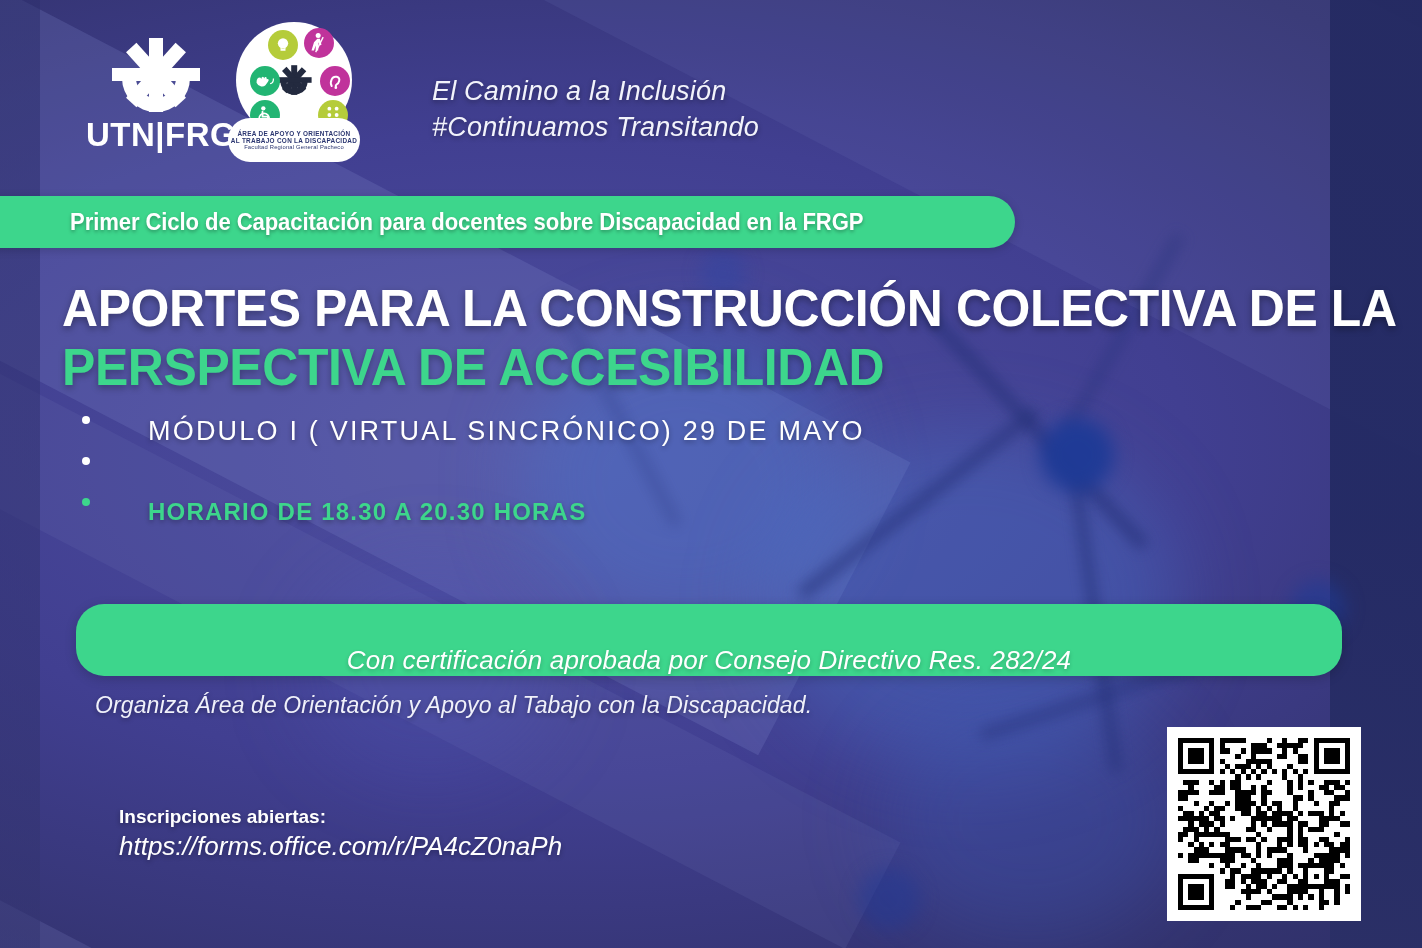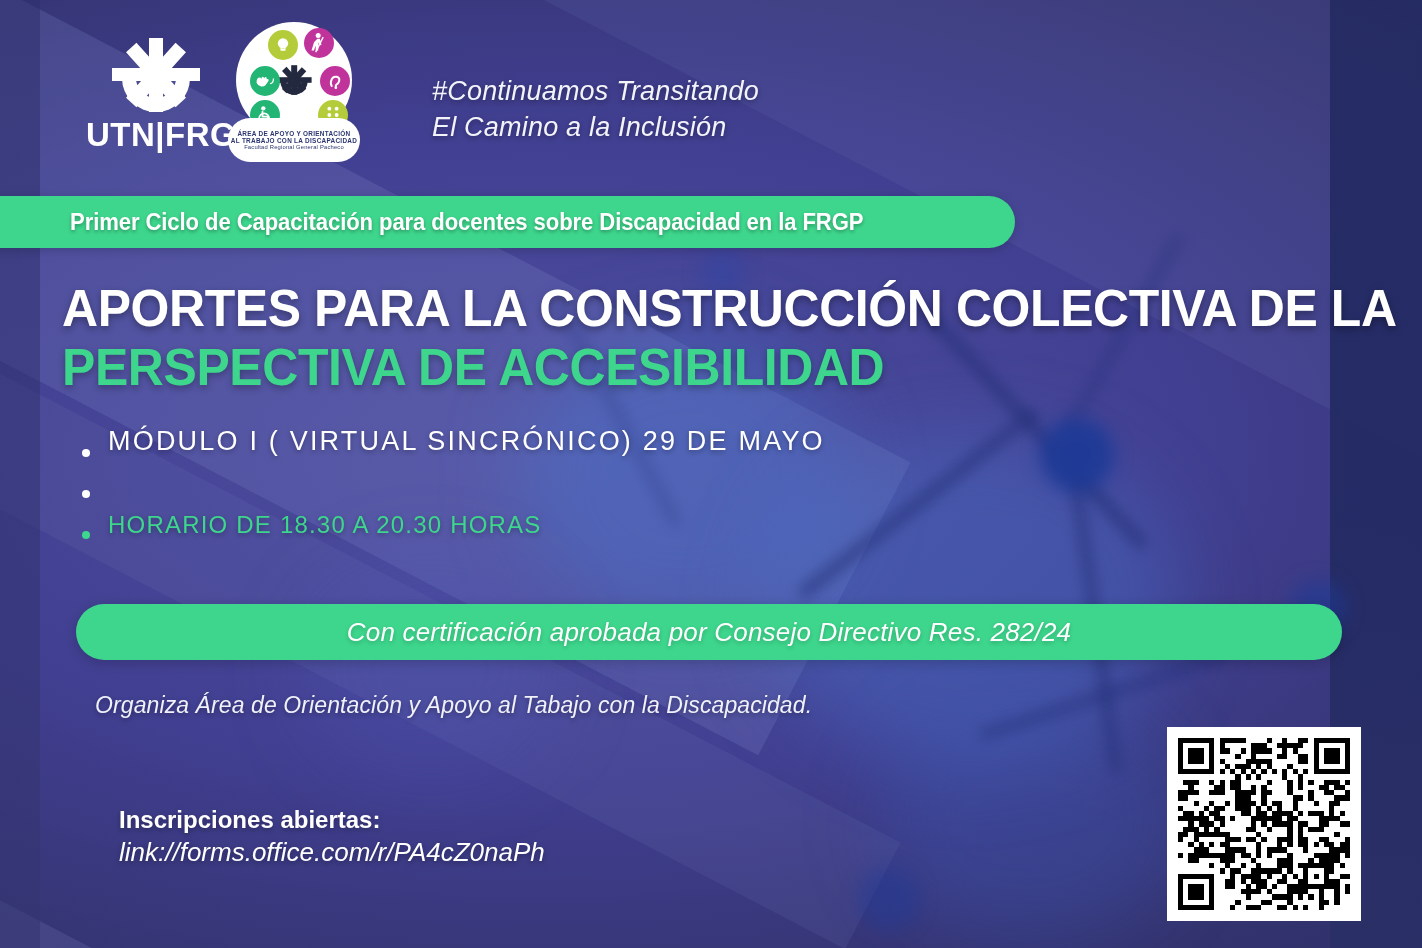--- a/index.html
+++ b/index.html
@@ -293,8 +293,8 @@
     </div>
 
     <div class="hashtag">
+      <div>El Camino a la Inclusión</div>
       <div>#Continuamos Transitando</div>
-      <div>El Camino a la Inclusión</div>
     </div>
   </div>
 

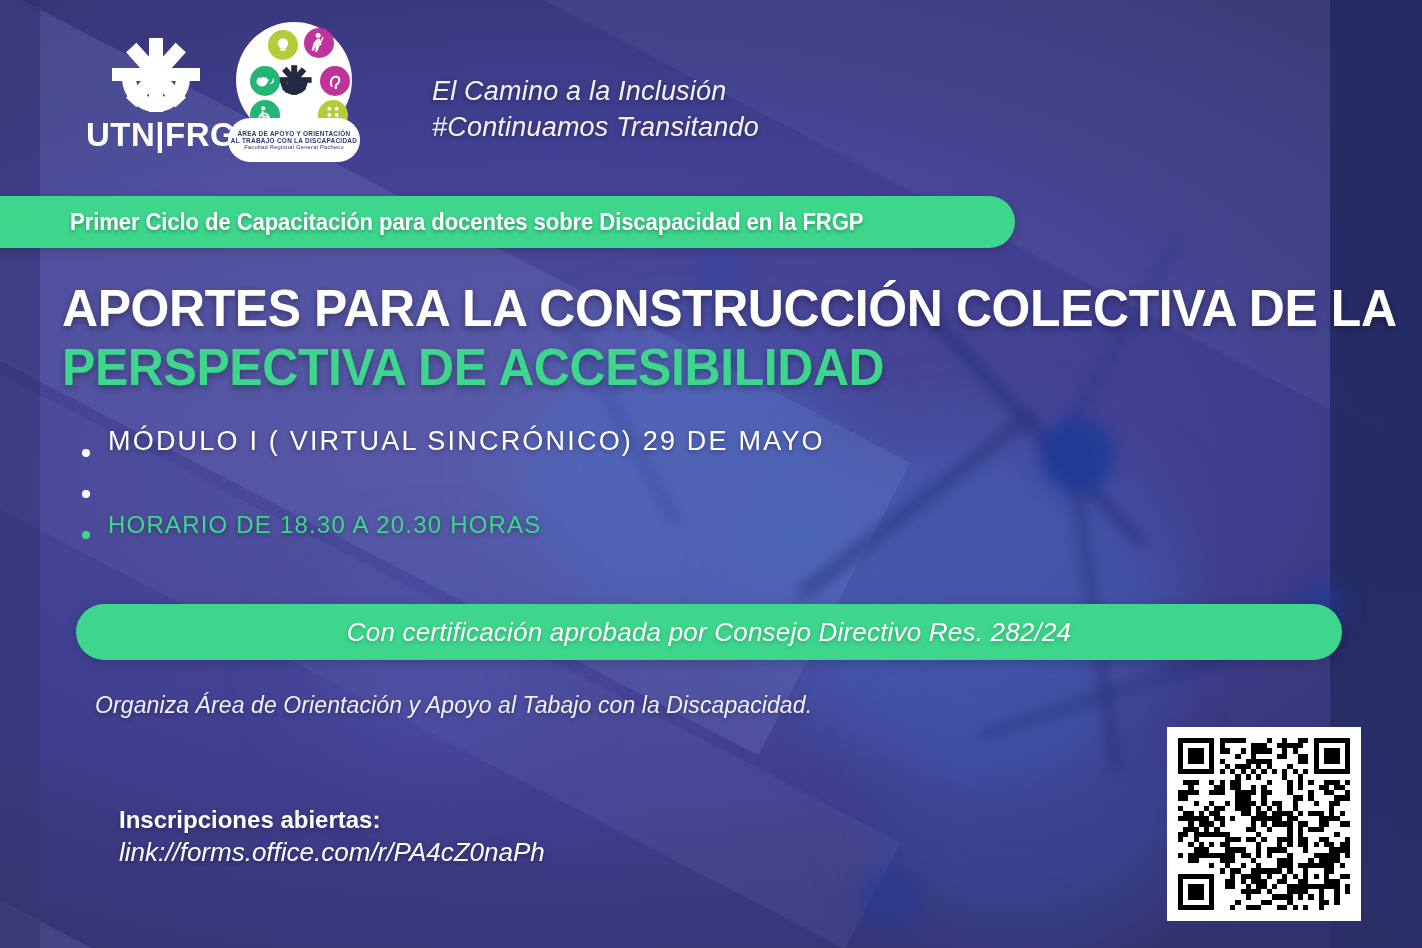--- a/index.html
+++ b/index.html
@@ -135,10 +135,11 @@
   
   .bullets { position:absolute; left:82px; top:416px; width:900px; }
   .bl {
-    display:flex; align-items:flex-end; height:41px;
+    display:flex; align-items:flex-start; height:41px;
     color:#fff; font-size:27px; letter-spacing:2.2px;
     text-shadow:0 2px 5px rgba(0,0,0,.32);
     white-space:nowrap;
+    gap:40px;
   }
   .bl .dot {
     width:8px; height:8px; border-radius:50%;

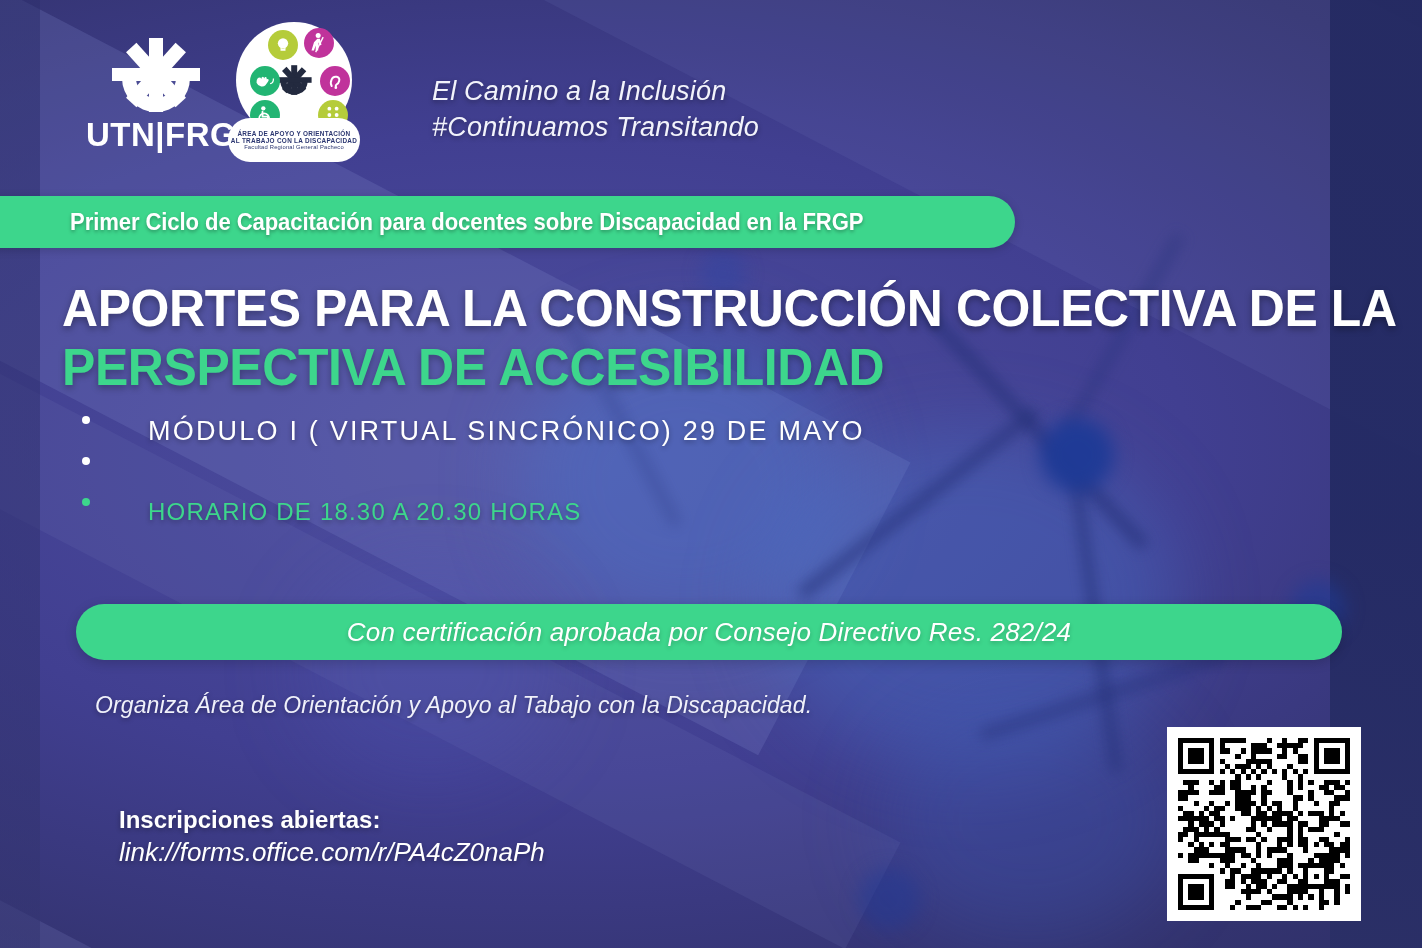--- a/index.html
+++ b/index.html
@@ -145,7 +145,7 @@
     width:8px; height:8px; border-radius:50%;
     background:#fff; margin-right:18px; flex:none;
   }
-  .bl.hl { color:#3dd68c; font-weight:normal; font-size:24px; letter-spacing:1.2px; }
+  .bl.hl { color:#3dd68c; font-weight:bold; font-size:24px; letter-spacing:1.2px; }
   .bl.hl .dot { background:#3dd68c; }
   
   .pill {

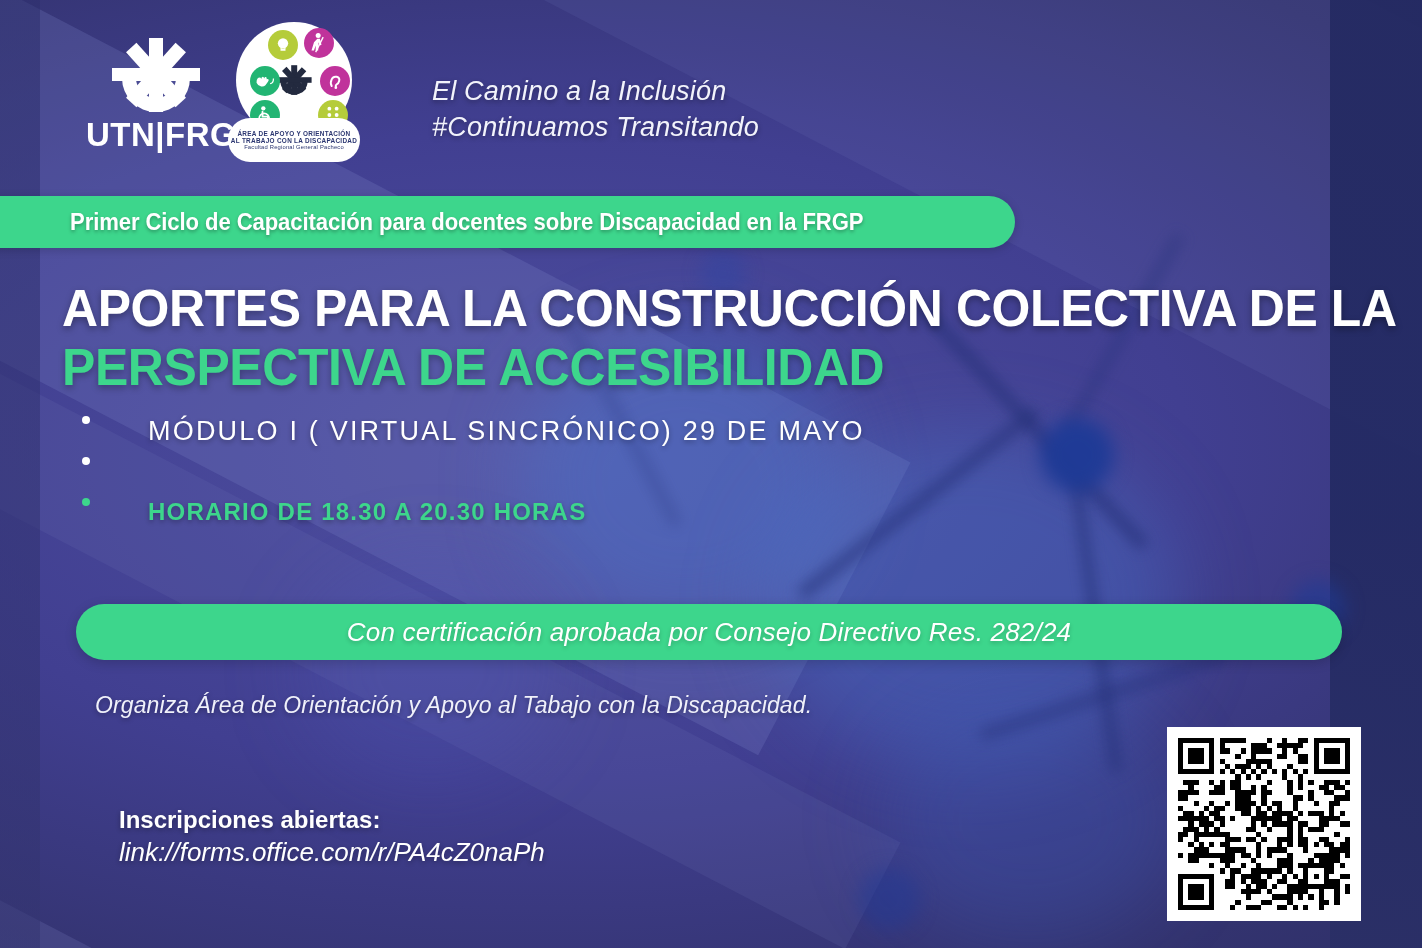--- a/index.html
+++ b/index.html
@@ -149,9 +149,9 @@
   .bl.hl .dot { background:#3dd68c; }
   
   .pill {
-    position:absolute; left:76px; top:604px; width:1266px; height:56px;
+    position:absolute; left:76px; top:604px; width:1266px; height:72px;
     background:#3dd68c; border-radius:28px;
-    display:flex; align-items:center; justify-content:center;
+    display:flex; align-items:flex-end; justify-content:center;
     box-shadow:0 3px 12px rgba(0,0,0,.18);
   }
   .pill span {

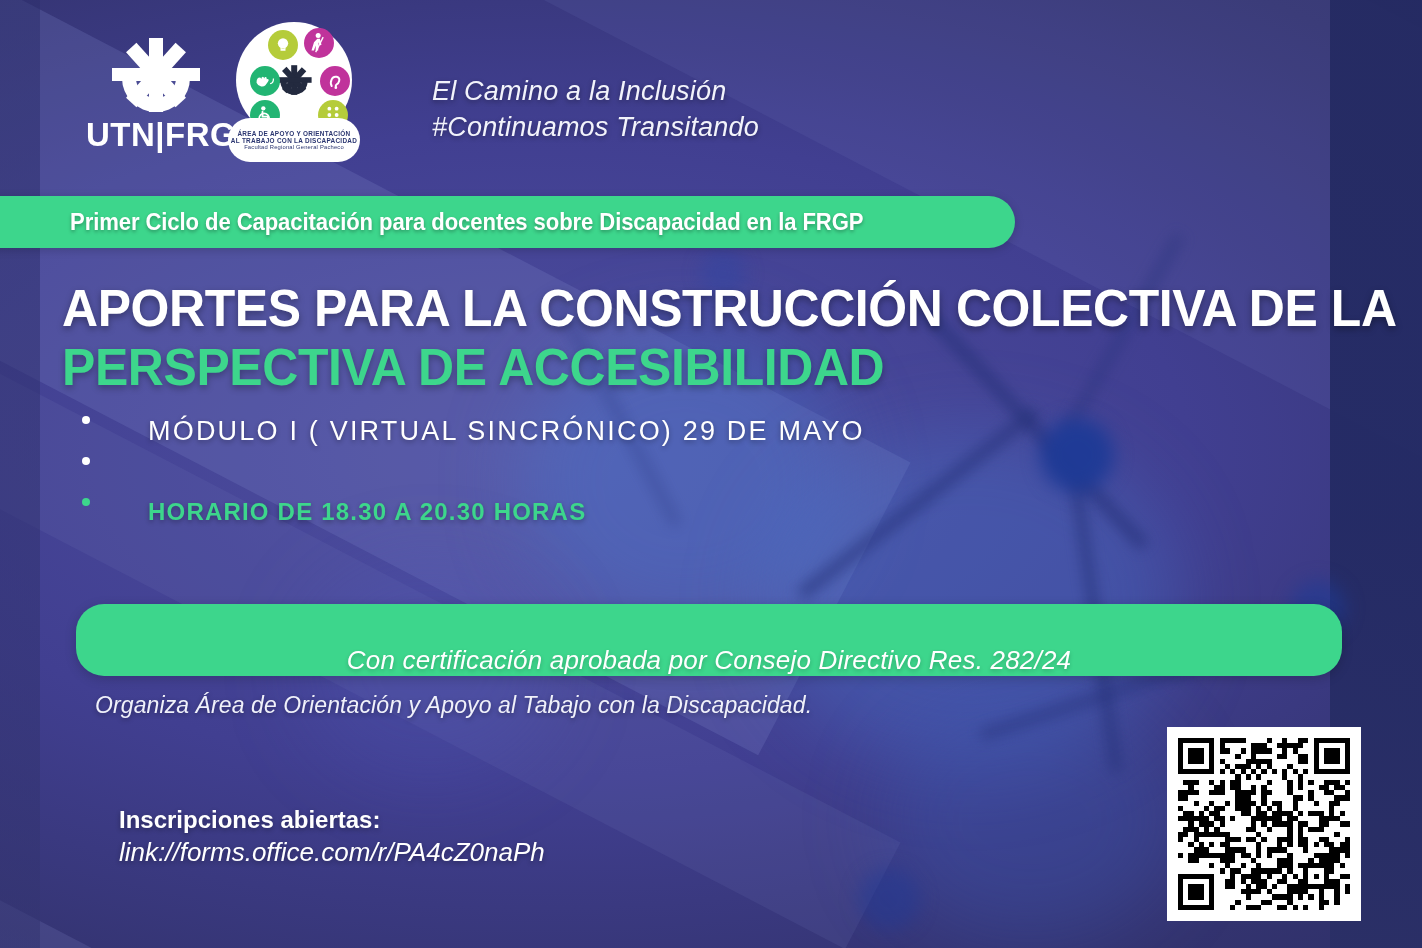--- a/index.html
+++ b/index.html
@@ -166,7 +166,7 @@
   }
   
   .insc { position:absolute; left:119px; top:806px; }
-  .insc .l1 { color:#fff; font-weight:bold; font-size:24px; text-shadow:0 2px 5px rgba(0,0,0,.32); }
+  .insc .l1 { color:#fff; font-weight:bold; font-size:19px; text-shadow:0 2px 5px rgba(0,0,0,.32); }
   .insc .l2 { color:#fff; font-size:26px; margin-top:4px; text-shadow:0 2px 5px rgba(0,0,0,.32); }
   .insc .l2 b { font-weight:bold; }
   .insc .l3 { color:#fff; font-style:italic; font-size:26px; margin-top:3px; text-shadow:0 2px 5px rgba(0,0,0,.32); }

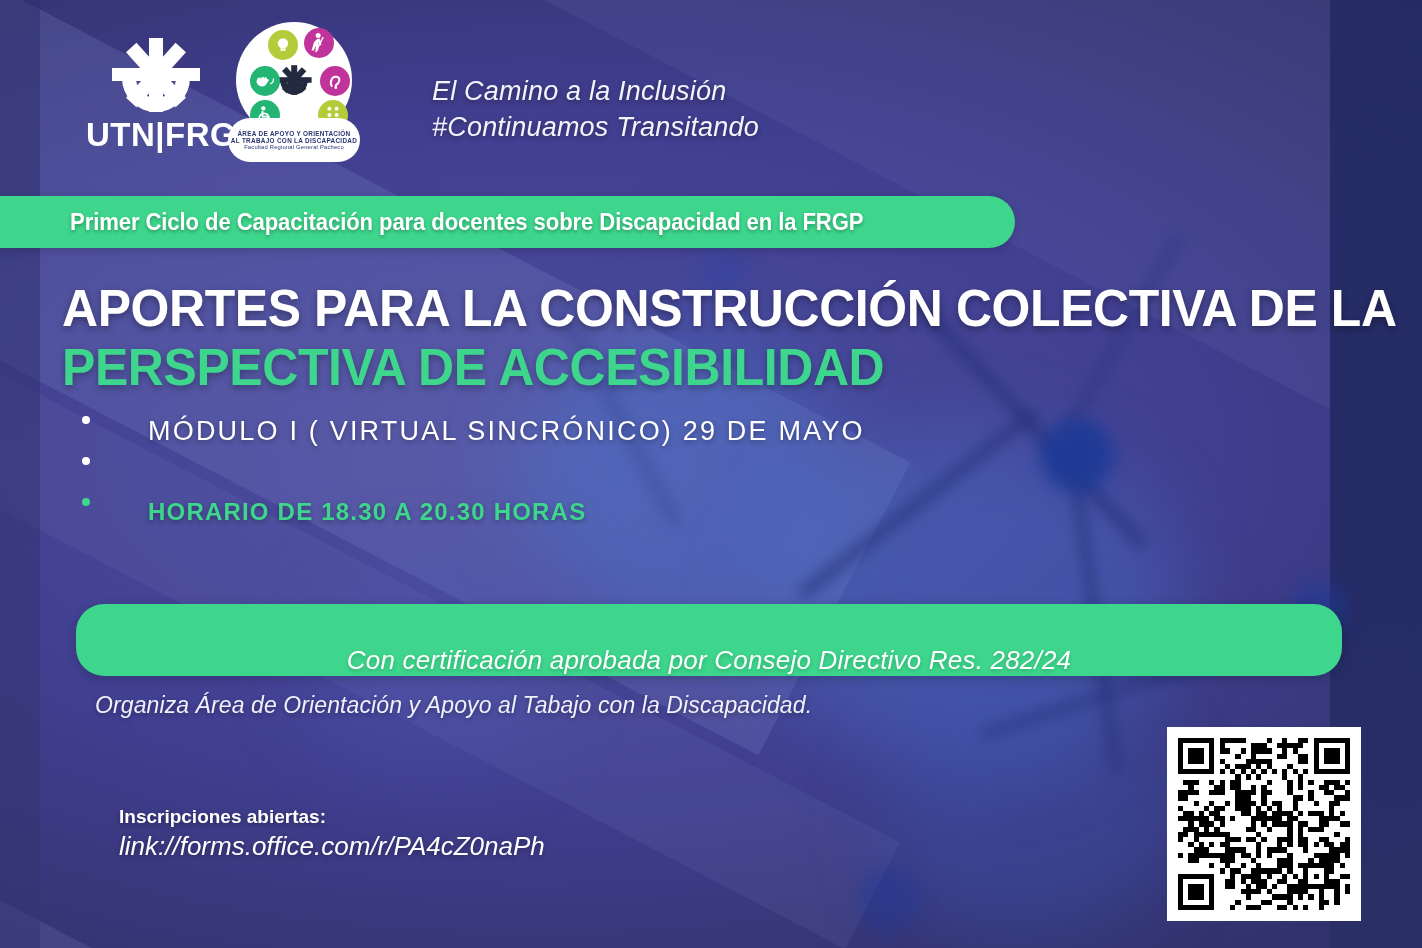--- a/index.html
+++ b/index.html
@@ -328,7 +328,7 @@
 
   <div class="insc">
     <div class="l1">Inscripciones abiertas:</div>
-    <div class="l3">link://forms.office.com/r/PA4cZ0naPh</div>
+    <div class="l3">https://forms.office.com/r/PA4cZ0naPh</div>
   </div>
 
   <div class="qrbox">

